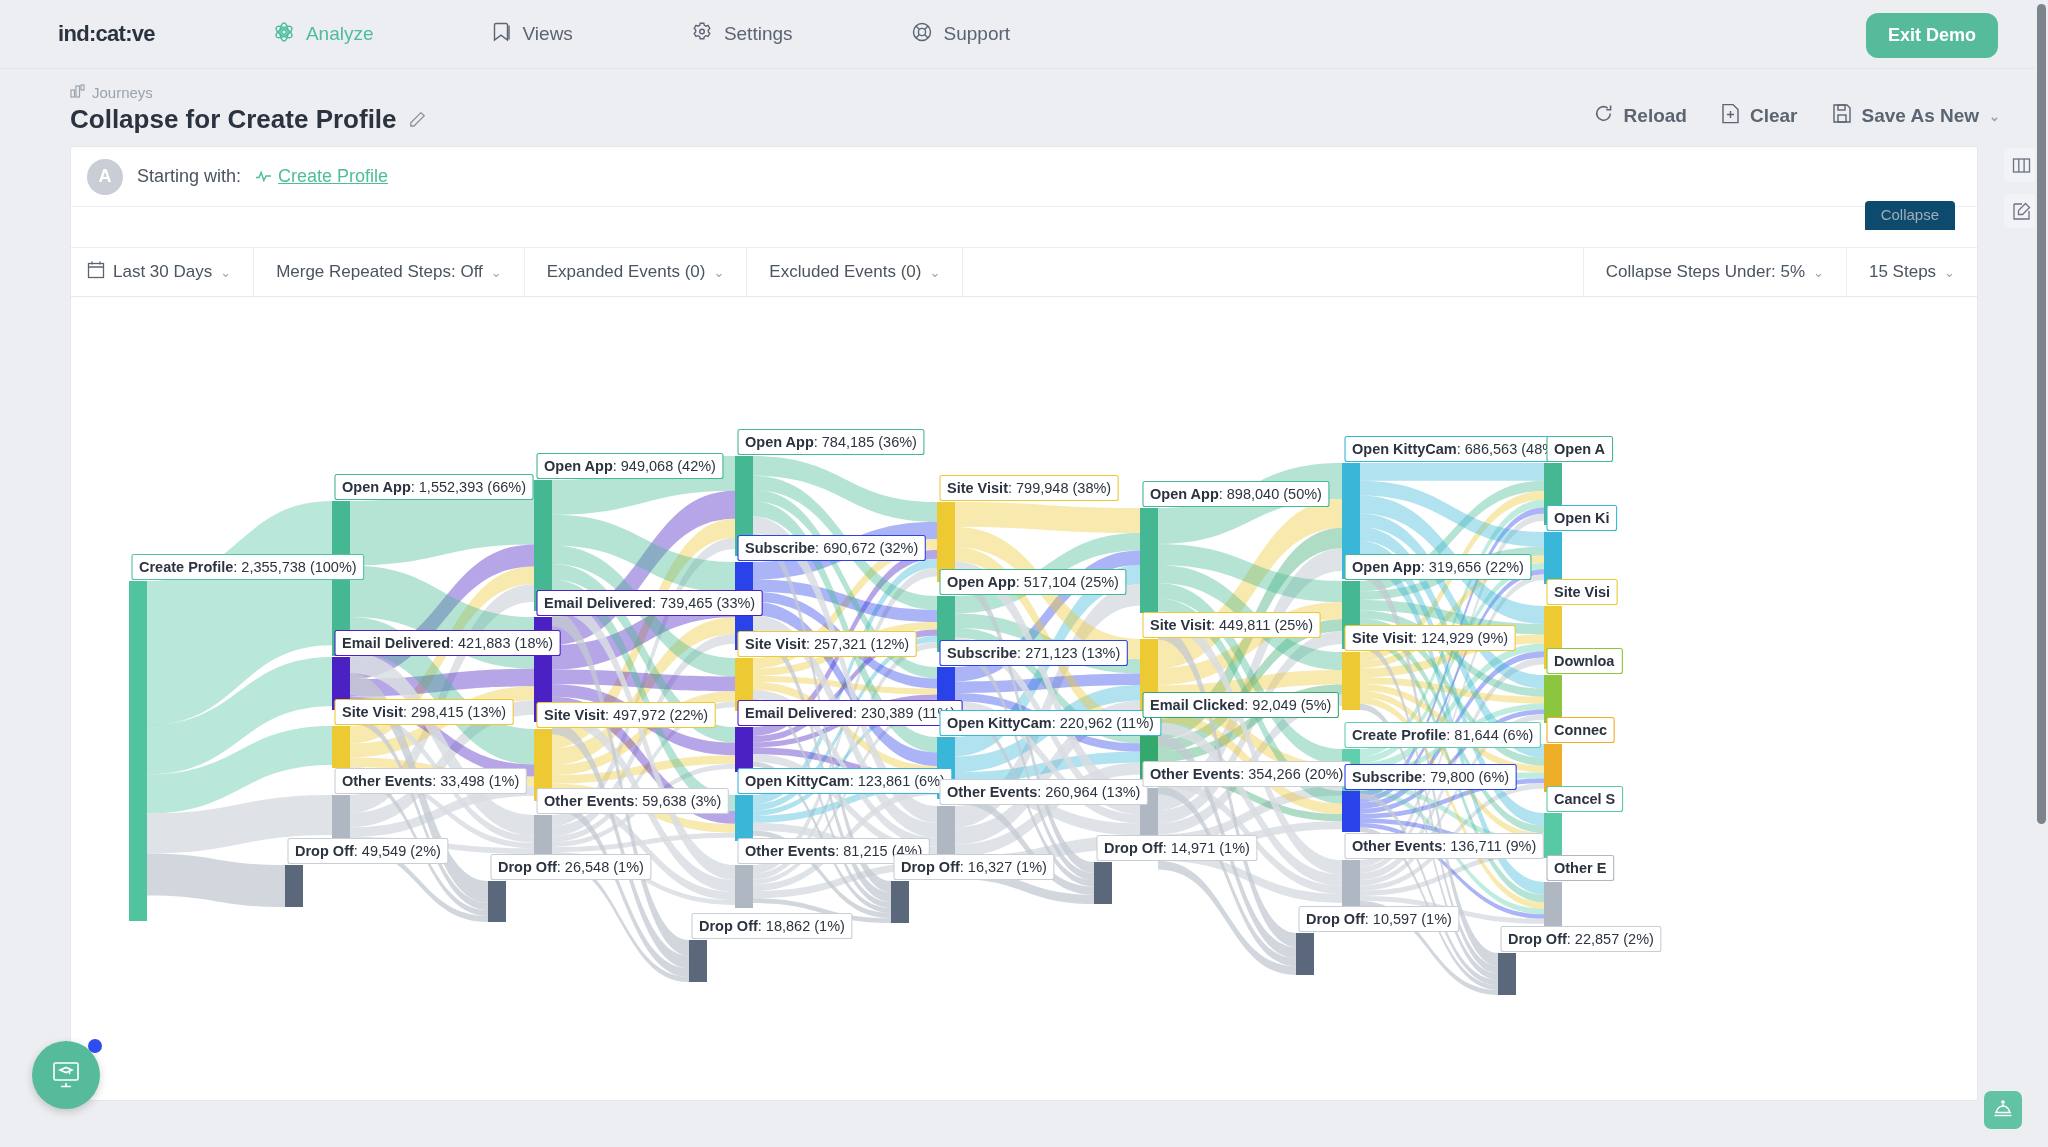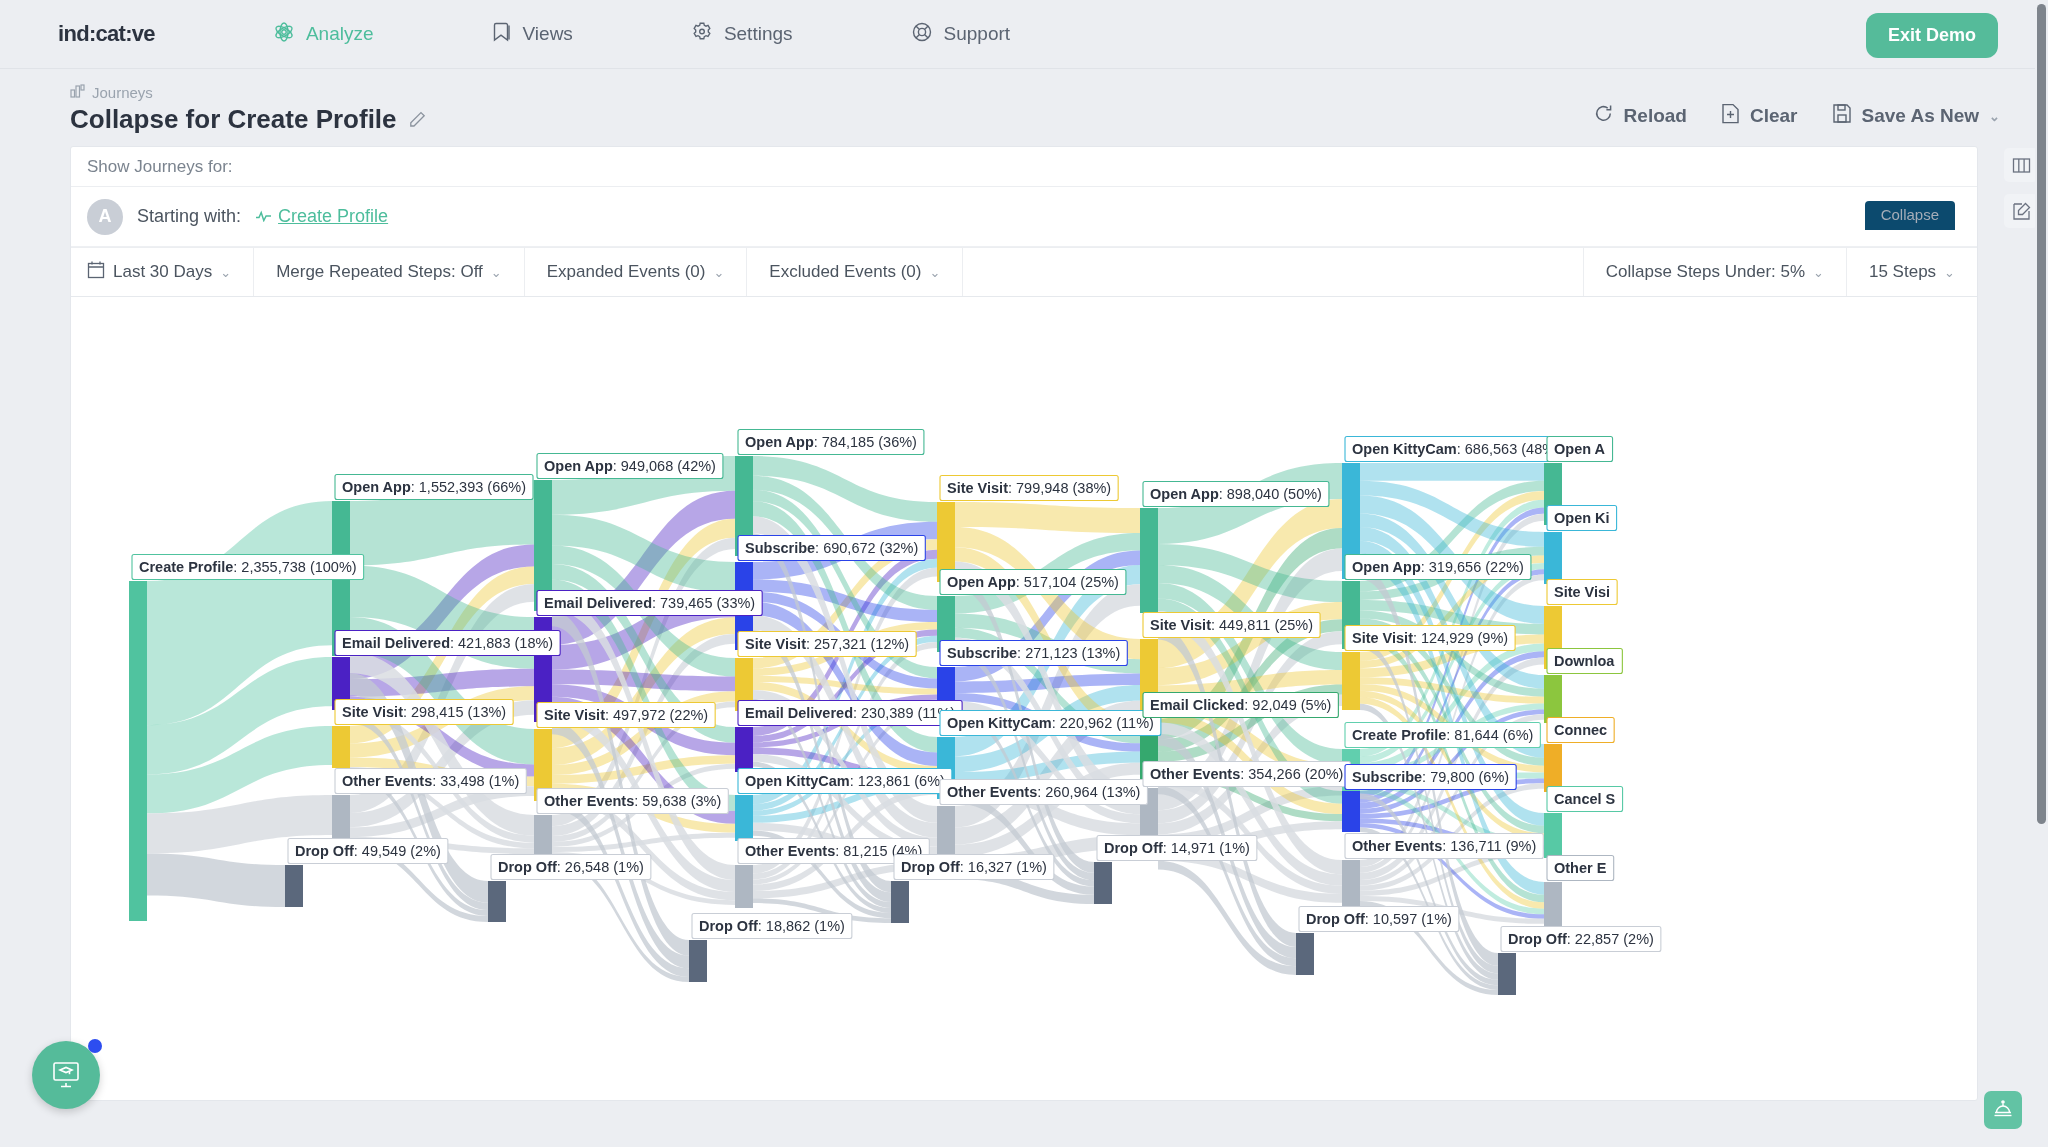--- a/index.html
+++ b/index.html
@@ -262,7 +262,6 @@
 </div>
 
 <div class="card">
-  <div class="showfor">Show Journeys for:</div>
 
   <div class="startingwith">
     <div class="avatar">A</div>

